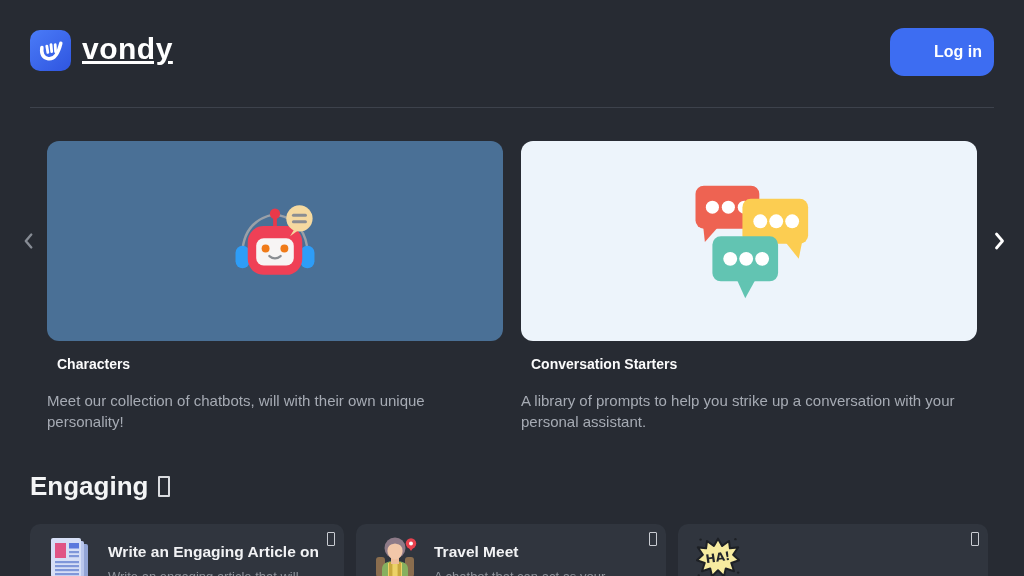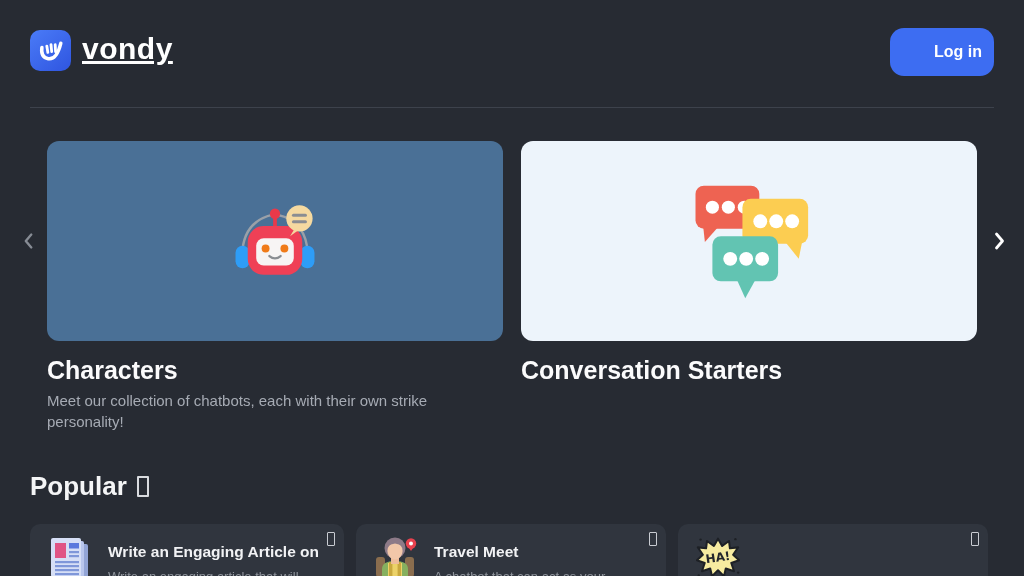--- a/index.html
+++ b/index.html
@@ -27,7 +27,7 @@
     display:flex; align-items:center; justify-content:center; cursor:pointer; }
   .slide-img.s0 { left:47px;  background:#4a7096; }
   .slide-img.s1 { left:521px; background:#edf4fb; }
-  .slide-title { position:absolute; top:356px; font-size:25px; font-weight:700; color:#fbfbfc; }
+  .slide-title { position:absolute; top:356px; font-size:14px; font-weight:700; color:#fbfbfc;margin-left:10px; }
   .slide-title.s0 { left:47px; } .slide-title.s1 { left:521px;text-align:center; }
   .slide-desc { position:absolute; top:390px; width:444px; font-size:15px; line-height:21px; color:#a6abb4; }
   .slide-desc.s0 { left:47px; } .slide-desc.s1 { left:521px; }

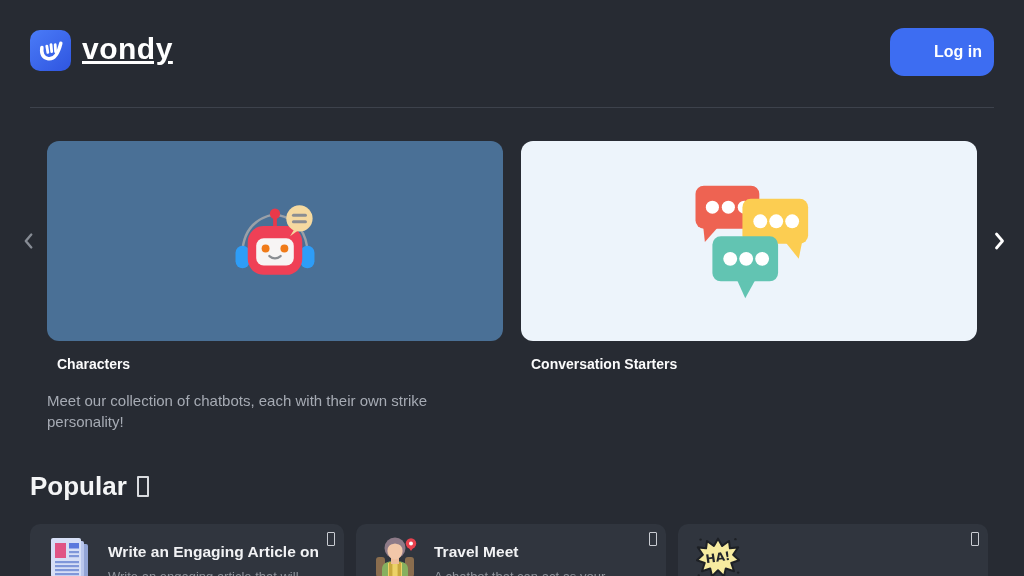--- a/index.html
+++ b/index.html
@@ -99,7 +99,7 @@
     </svg>
   </div>
   <div class="slide-title s0">Characters</div>
-  <div class="slide-desc s0">Meet our collection of chatbots, each with their own strike personality!</div>
+  <div class="slide-desc s0">Meet our collection of chatbots, will with their own unique personality!</div>
 
   <div class="slide-img s1">
     <svg width="122" height="122" viewBox="0 0 130 130">

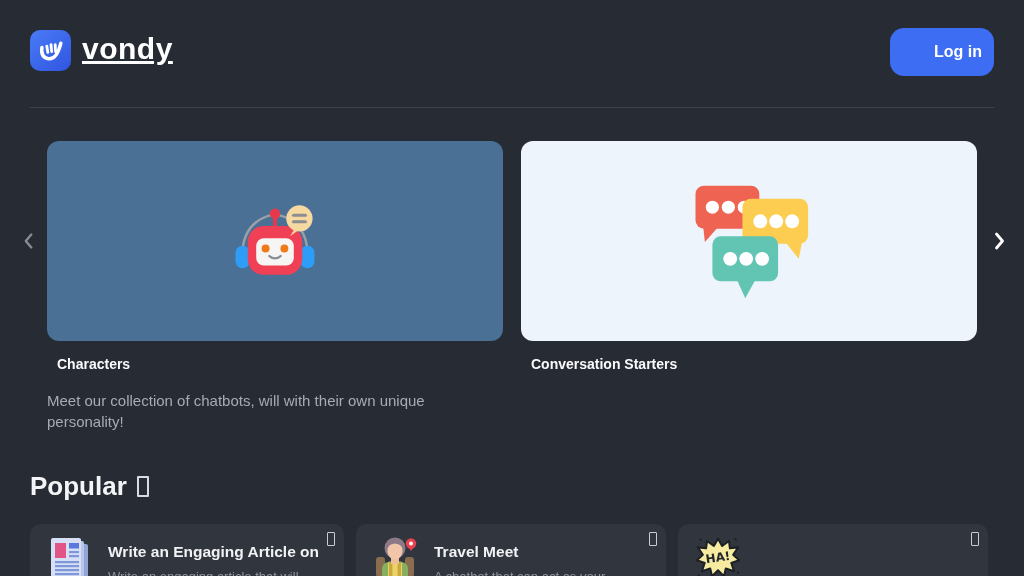--- a/index.html
+++ b/index.html
@@ -121,6 +121,7 @@
     </svg>
   </div>
   <div class="slide-title s1">Conversation Starters</div>
+  <div class="slide-desc s1">A library of prompts to help you strike up a conversation with your personal assistant.</div>
 
   <div class="popular-h">
     <span>Popular</span>

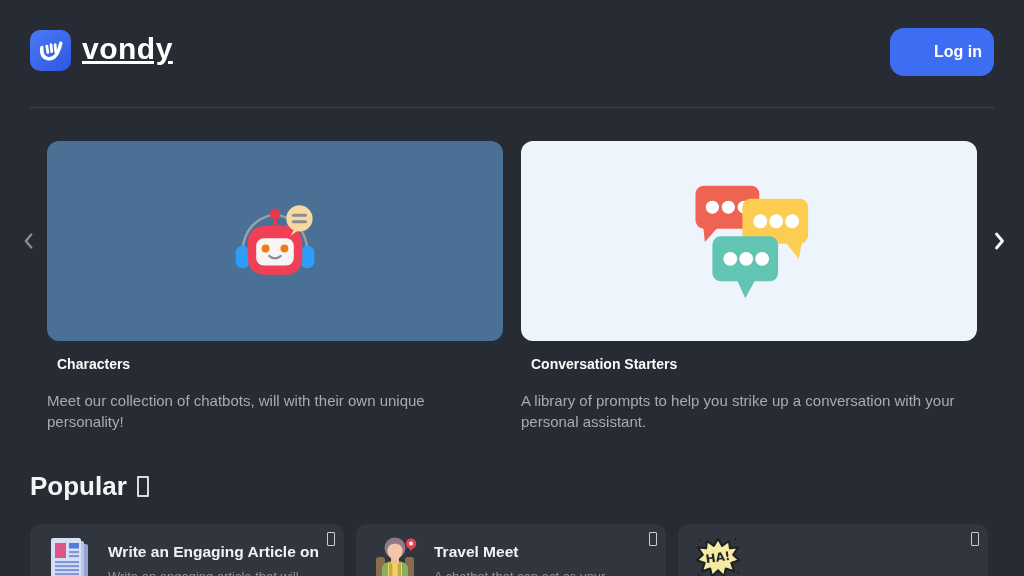--- a/index.html
+++ b/index.html
@@ -124,7 +124,7 @@
   <div class="slide-desc s1">A library of prompts to help you strike up a conversation with your personal assistant.</div>
 
   <div class="popular-h">
-    <span>Popular</span>
+    <span>Engaging</span>
     <span class="tofu"></span>
   </div>
 

